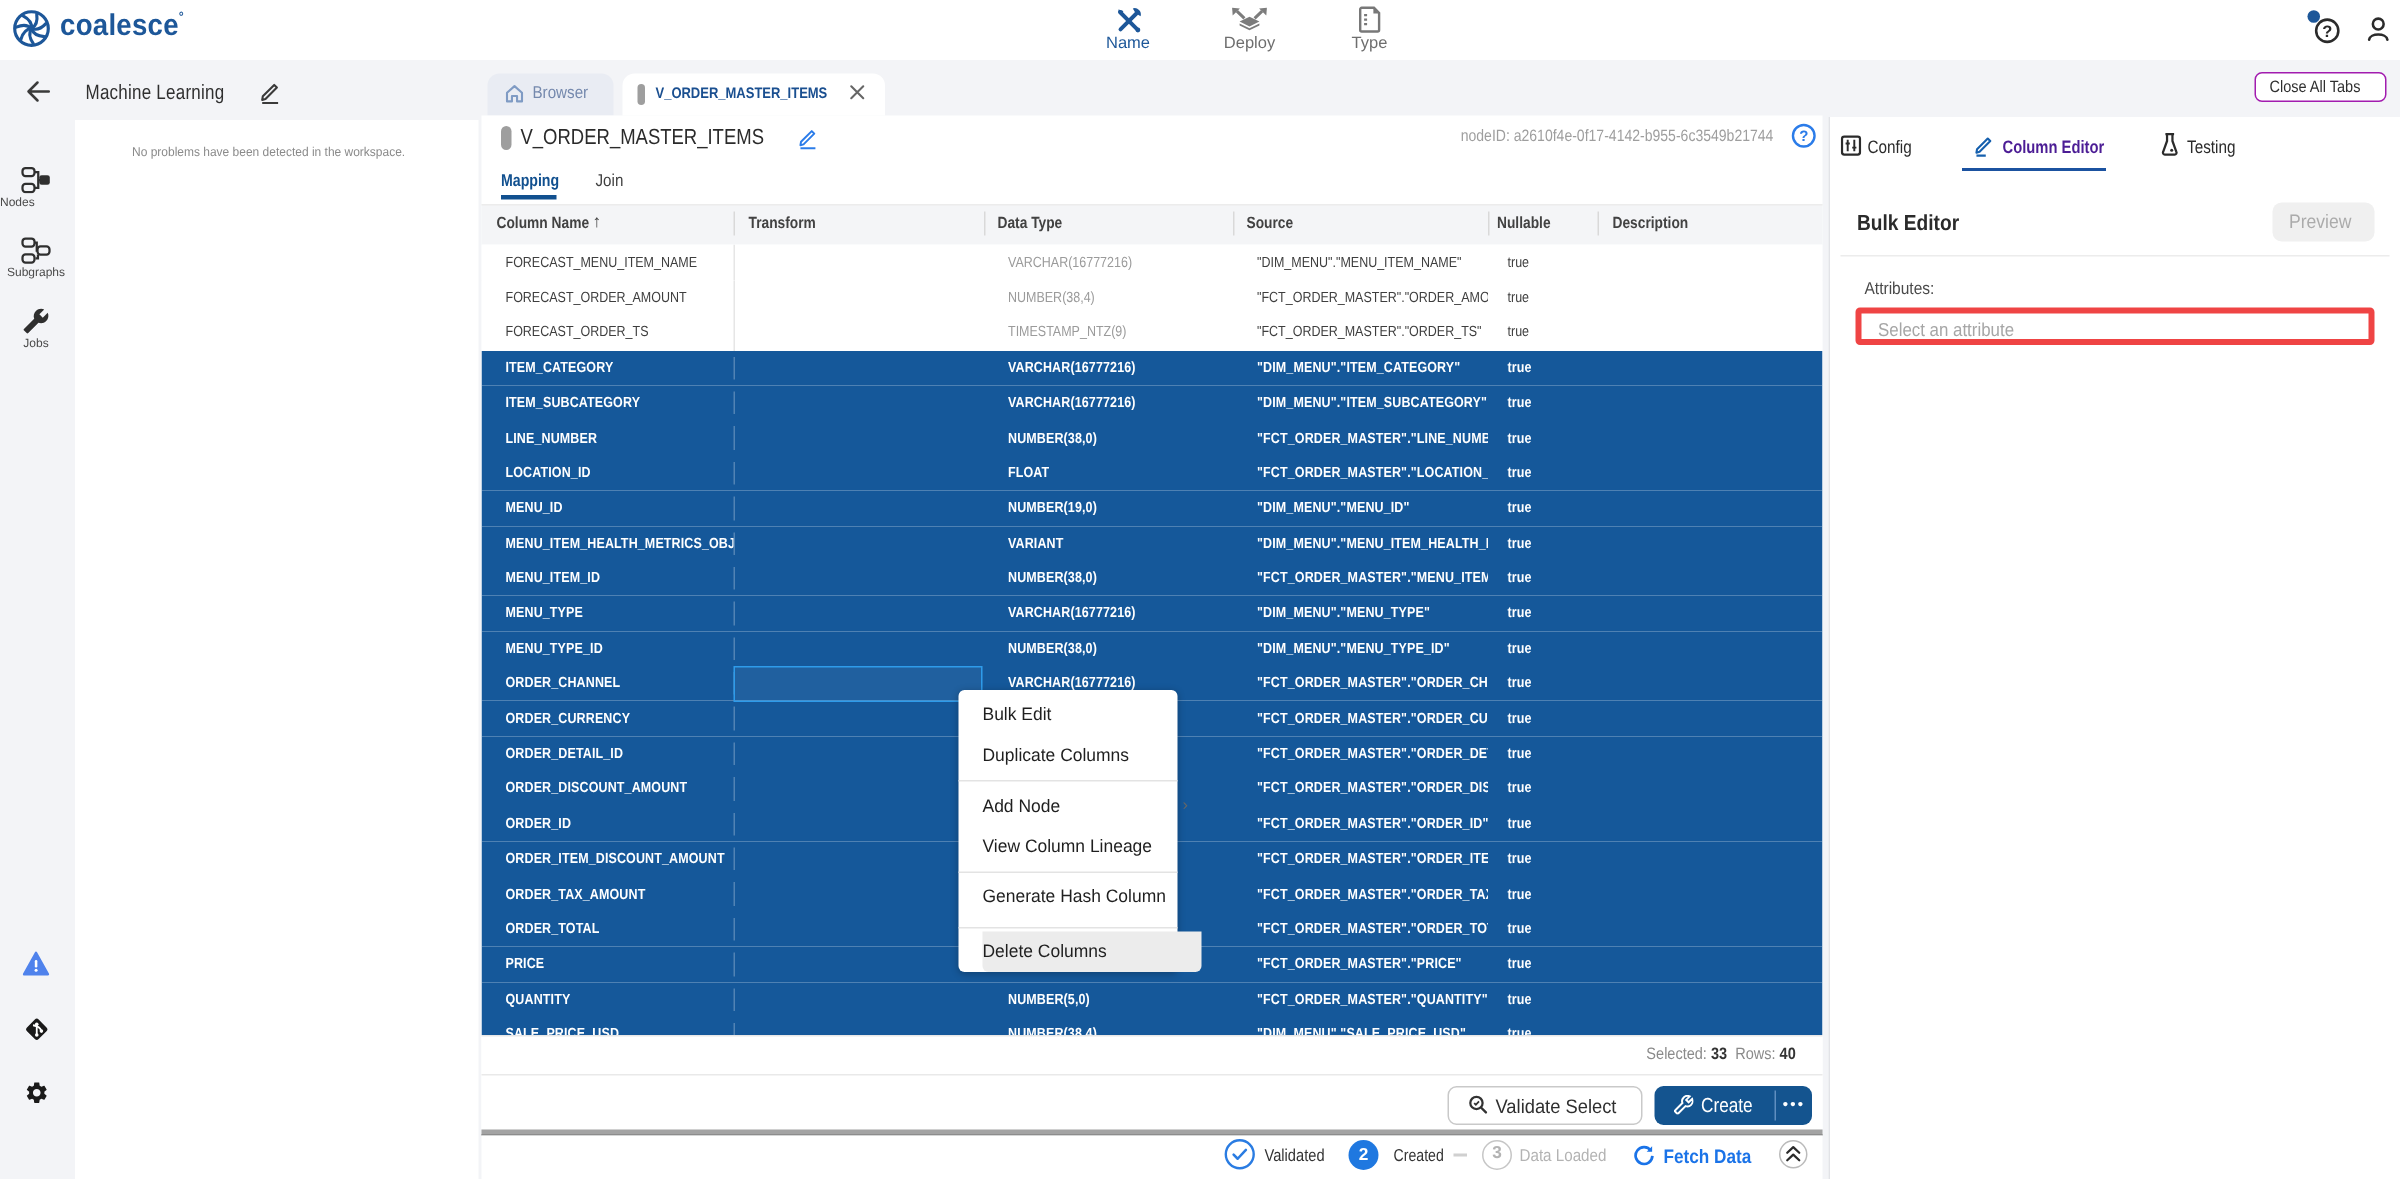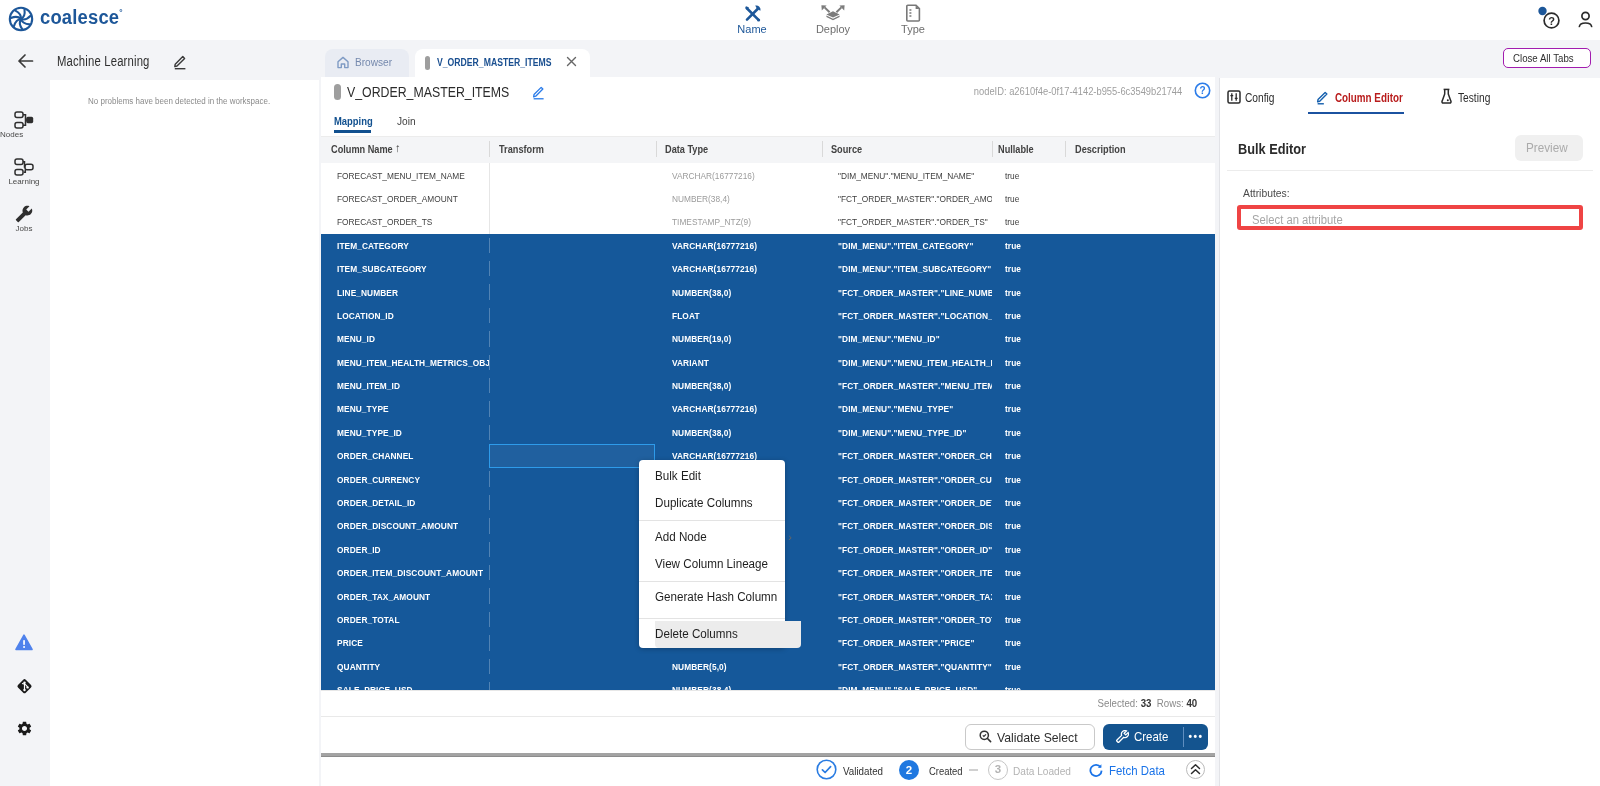--- a/index.html
+++ b/index.html
@@ -457,7 +457,7 @@
 <path d="M2.8 15.7 H9.4"></path>
 </g>
 </svg>
-<div class="ab" style="left:1335px;top:91px;font-size:12px;color:#b91c1c;font-weight:700"><u class="x82">Column Editor</u></div>
+<div class="ab" style="left:1335px;top:91px;font-size:12px;color:#4c1d95;font-weight:700"><u class="x82">Column Editor</u></div>
 <div class="ab" style="left:1307.5px;top:111.5px;width:96px;height:2.5px;background:#1b52a0"></div>
 <svg class="ab" style="left:1439px;top:88px" width="15" height="17" viewBox="0 0 15 17">
 <g fill="none" stroke="#2b2b2b" stroke-width="1.5" stroke-linejoin="round">

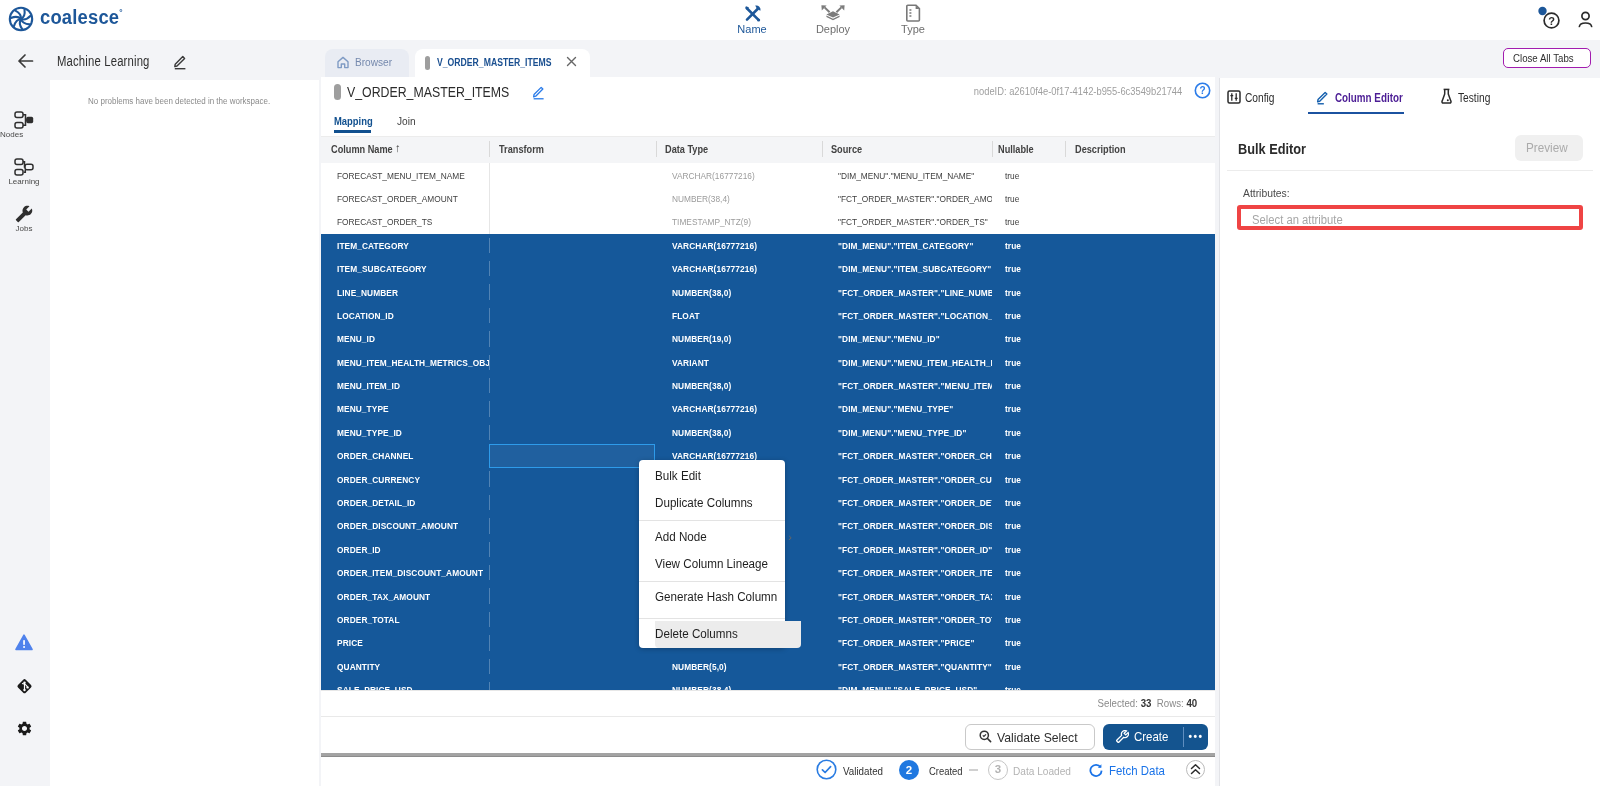--- a/index.html
+++ b/index.html
@@ -109,7 +109,7 @@
 <path d="M9 3.7 h1.5 v5.3 h.8 M9.7 14.3 h1.6 v-2.6"></path>
 </g>
 </svg>
-<div class="ab" style="left:0;top:177px;width:48px;text-align:center;font-size:8px;color:#4a4a4a">Learning</div>
+<div class="ab" style="left:0;top:177px;width:48px;text-align:center;font-size:8px;color:#4a4a4a">Subgraphs</div>
 <svg class="ab" style="left:15px;top:205px" width="18" height="18" viewBox="0 0 24 24">
 <path d="M22.7 19l-9.1-9.1c.9-2.3.4-5-1.5-6.9-2-2-5-2.4-7.4-1.3L9 6 6 9 1.6 4.7C.4 7.1.9 10.1 2.9 12.1c1.9 1.9 4.6 2.4 6.9 1.5l9.1 9.1c.4.4 1 .4 1.4 0l2.3-2.3c.5-.4.5-1.1.1-1.4z" fill="#2f2f2f" transform="scale(-1,1) translate(-24,0)"></path>
 </svg>

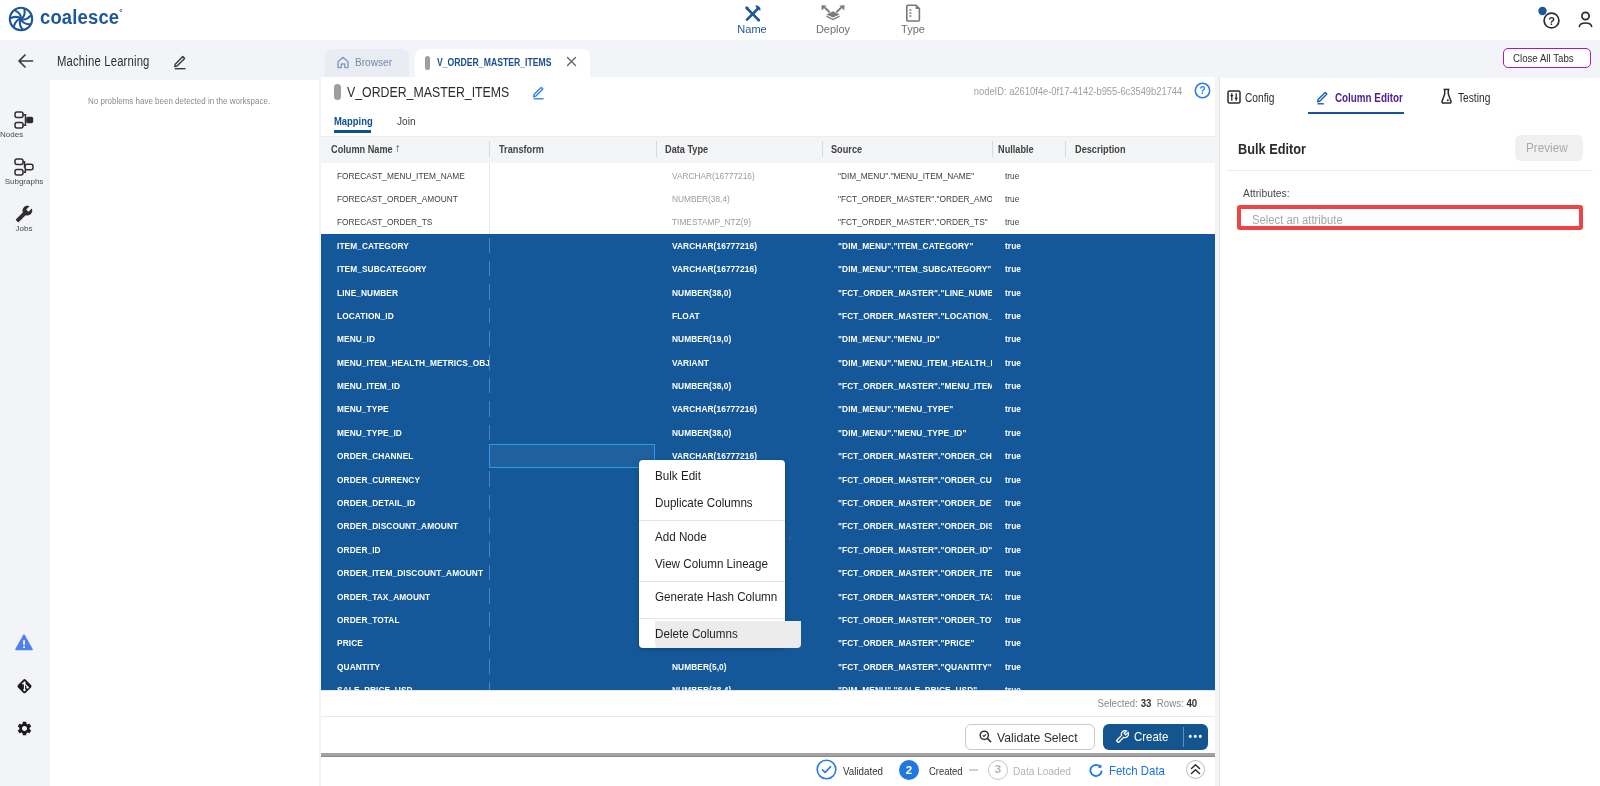--- a/index.html
+++ b/index.html
@@ -432,7 +432,7 @@
 <path d="M11.6 4.2 A5.6 5.6 0 1 0 12.6 7.6" fill="none" stroke="#1a73e8" stroke-width="1.8"></path>
 <path d="M12.4 1.2 V4.8 H8.8 Z" fill="#1a73e8"></path>
 </svg>
-<div class="ab" style="left:1109px;top:763px;font-size:13px;color:#1a73e8;font-weight:400"><u class="x88">Fetch Data</u></div>
+<div class="ab" style="left:1109px;top:763px;font-size:13px;color:#1a73e8;font-weight:700"><u class="x88">Fetch Data</u></div>
 <div class="ab" style="left:1186px;top:760px;width:19px;height:19px;border-radius:50%;border:1px solid #bbb;background:#fff"></div>
 <svg class="ab" style="left:1190px;top:763px" width="11" height="13" viewBox="0 0 11 13">
 <g fill="none" stroke="#2b2b2b" stroke-width="1.5" stroke-linecap="round" stroke-linejoin="round">

